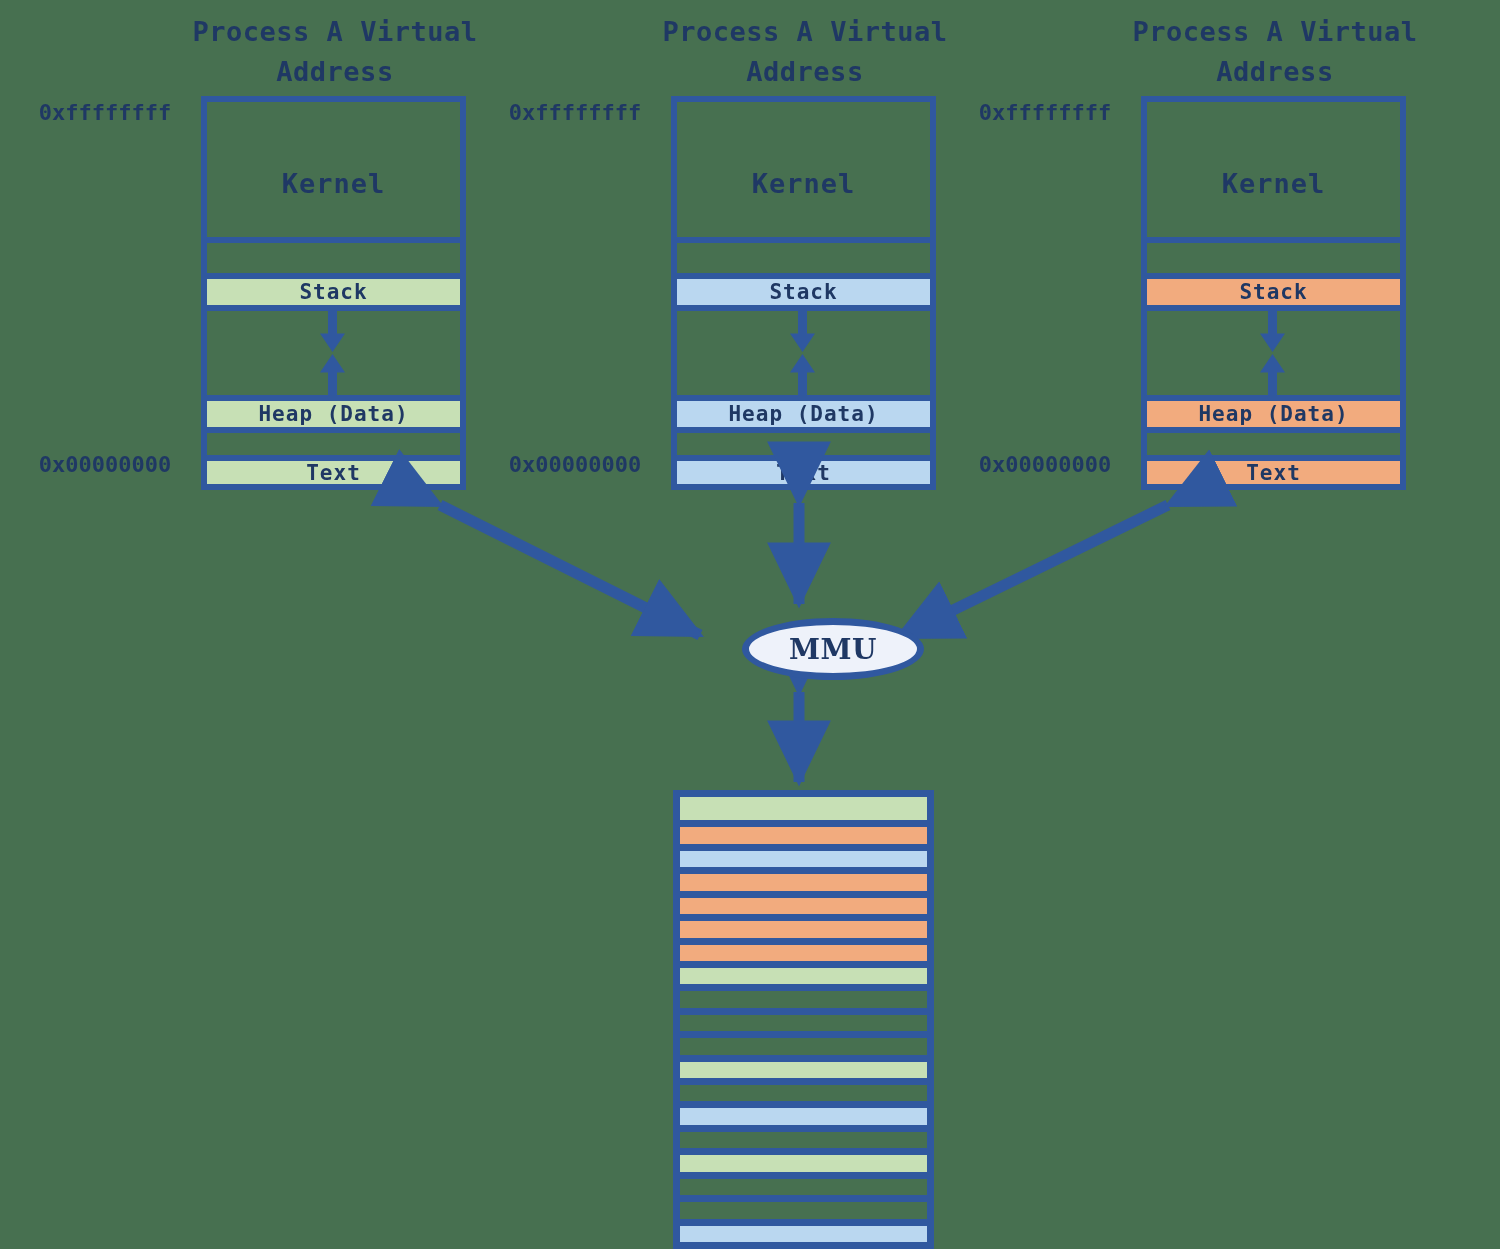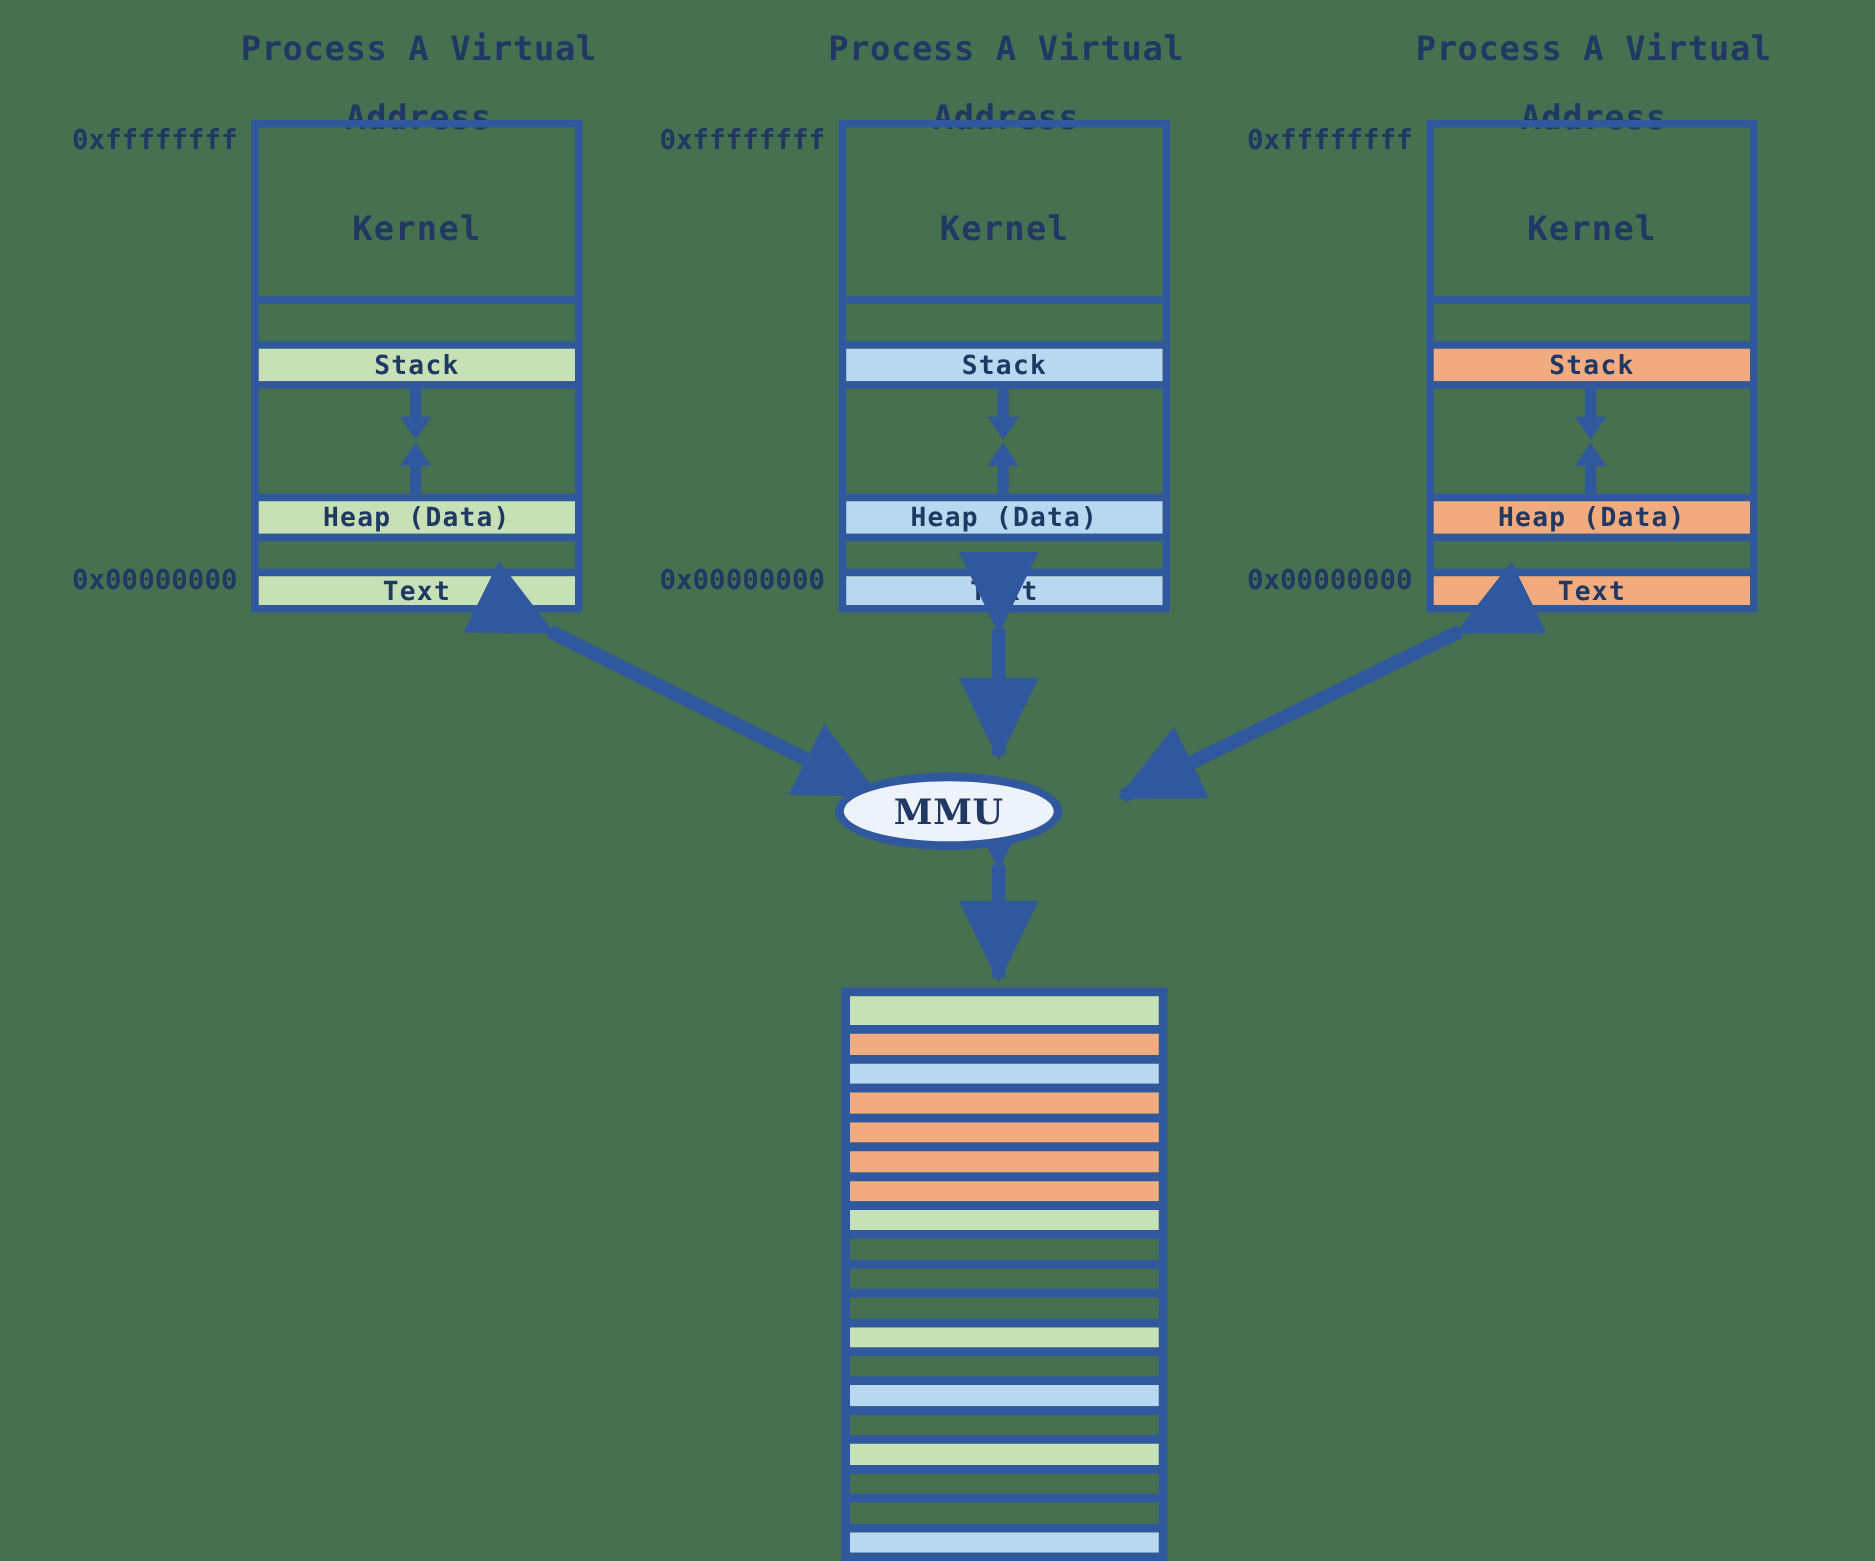--- a/index.html
+++ b/index.html
@@ -24,7 +24,7 @@
     font-family: "DejaVu Sans Mono", "Liberation Mono", monospace;
     font-weight: bold;
     font-size: 27px;
-    line-height: 55px;
+    line-height: 40px;
     letter-spacing: 0.5px;
     white-space: pre-line;
   }

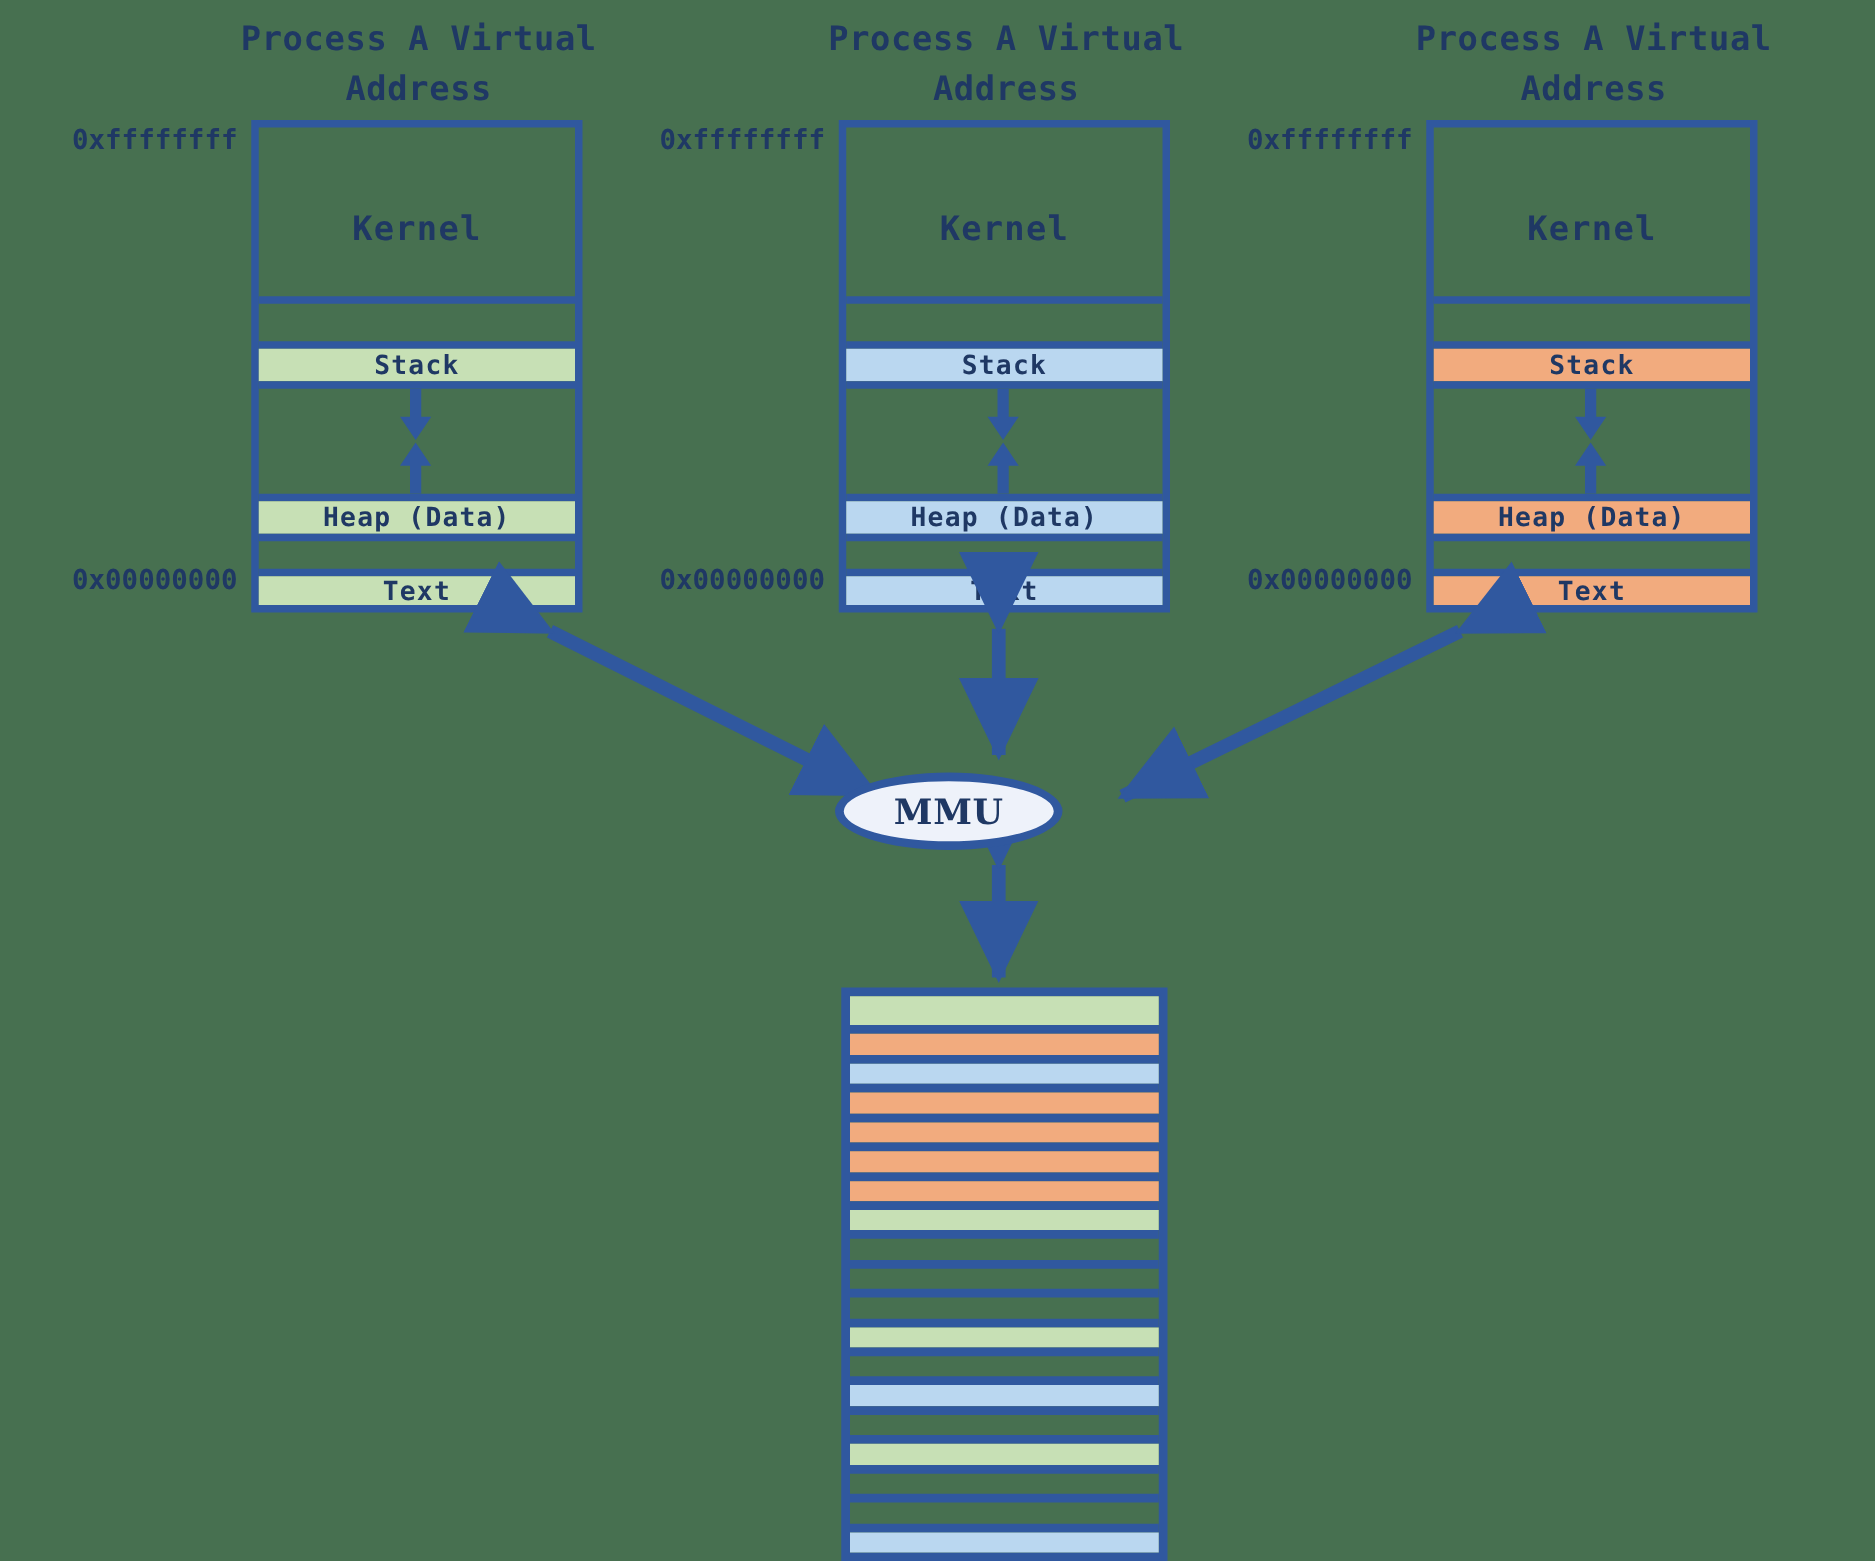--- a/index.html
+++ b/index.html
@@ -37,7 +37,7 @@
     font-weight: bold;
     font-size: 22px;
     white-space: nowrap;
-    text-align: right;
+    text-align: center;
   }
 
   

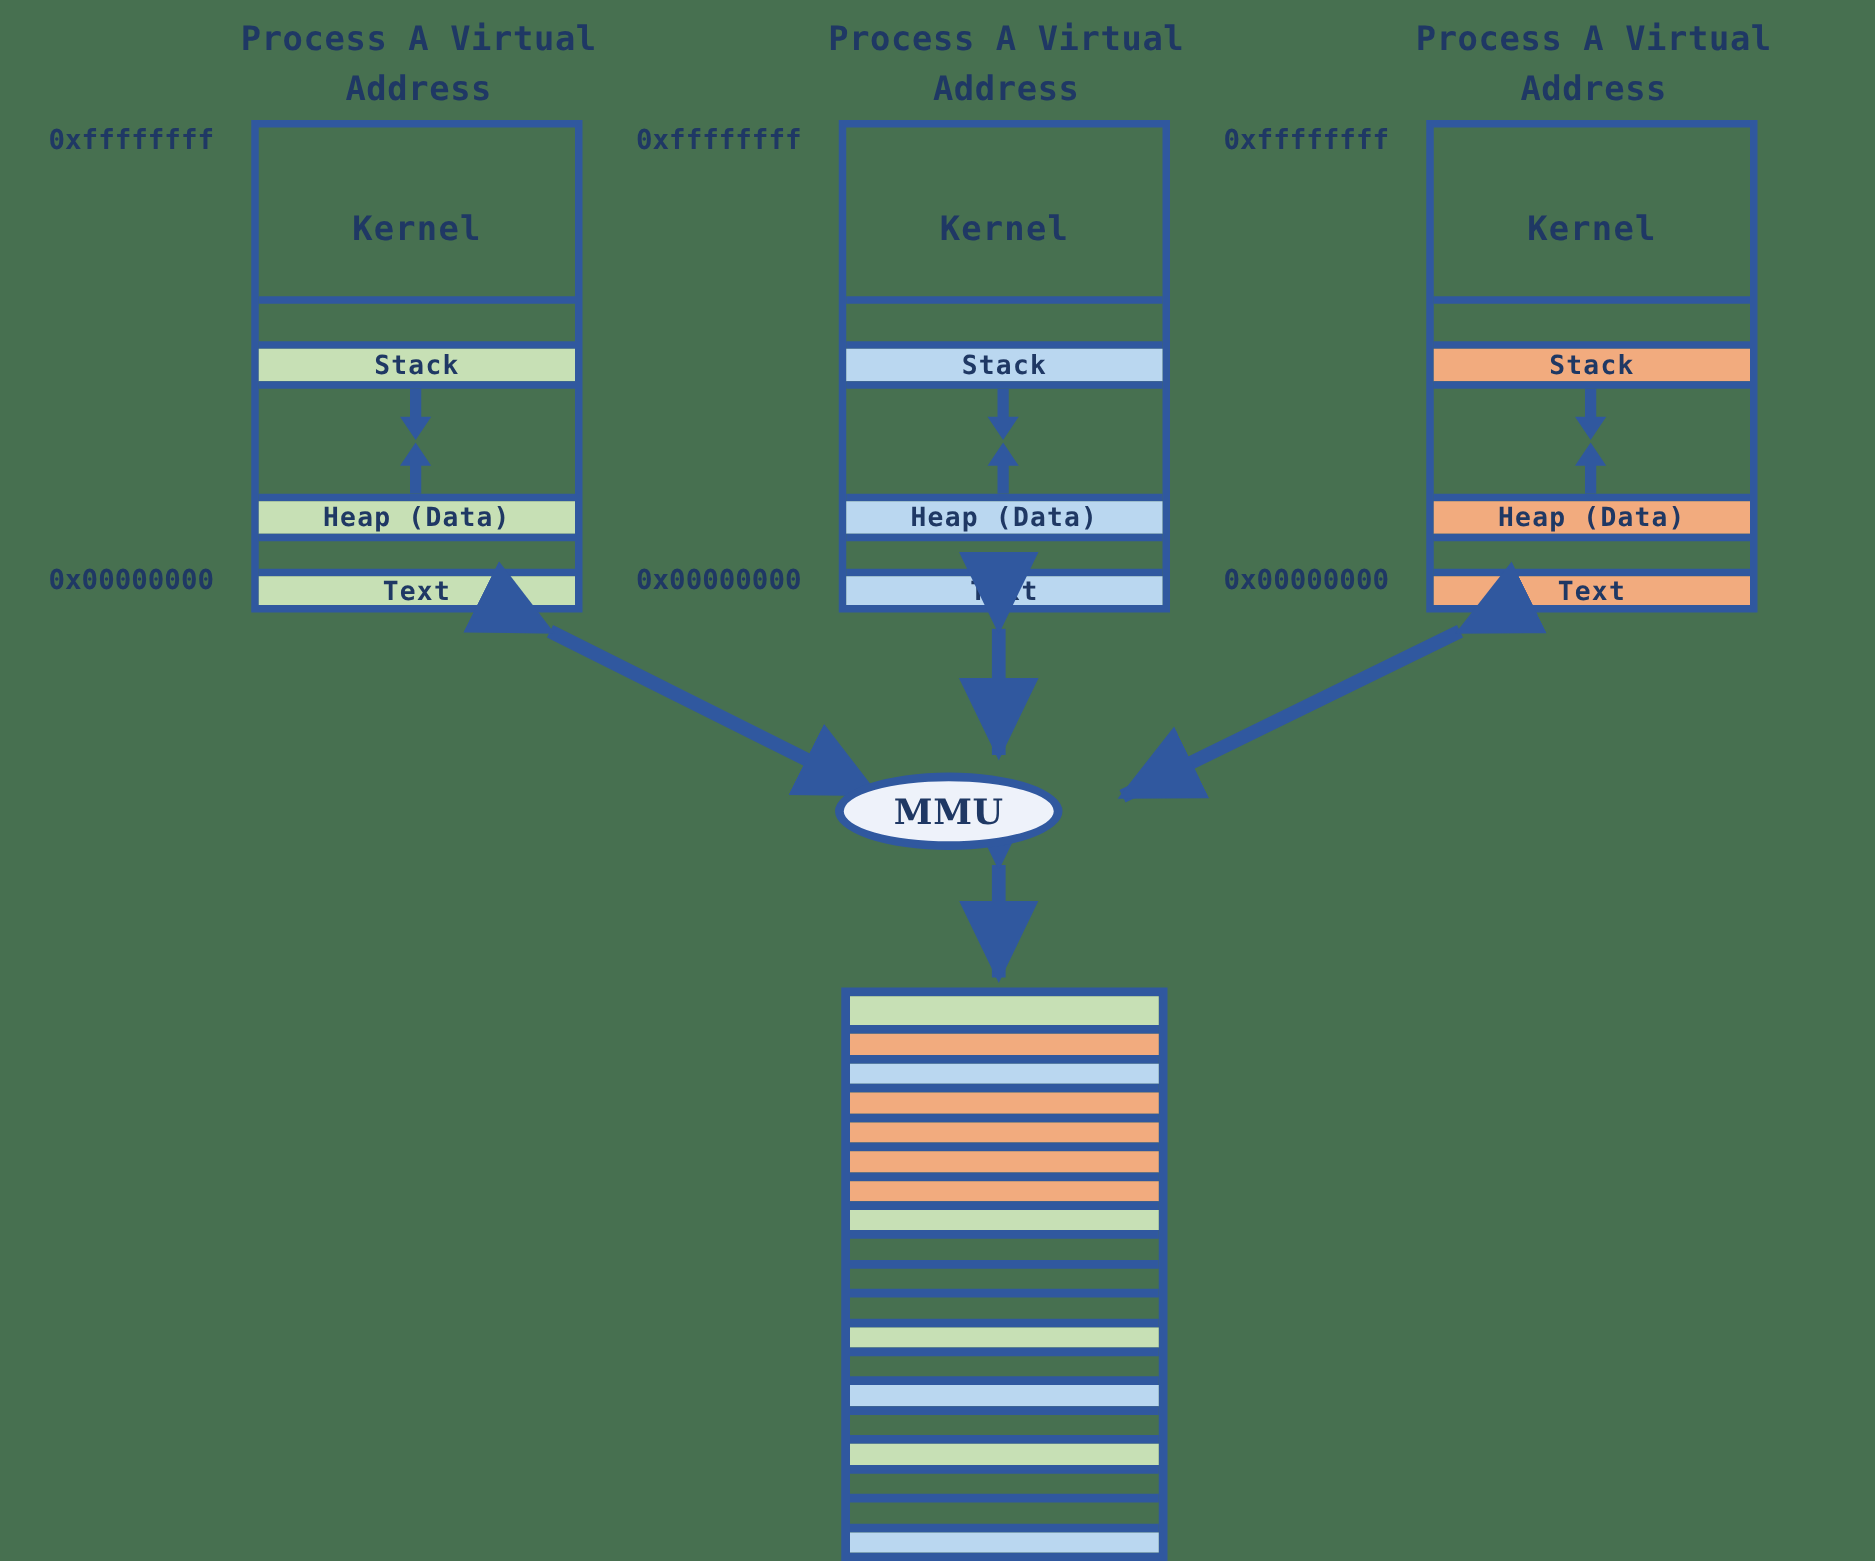--- a/index.html
+++ b/index.html
@@ -296,7 +296,7 @@
     <line x1="799" y1="692" x2="799" y2="782" stroke="#30589f" stroke-width="11" marker-start="url(#ah)" marker-end="url(#ah)"></line>
   </svg>
 
-  <div class="mmu" style="left:668px; top:618px; width:182px; height:62px;">
+  <div class="mmu" style="left:742px; top:618px; width:182px; height:62px;">
     <span>MMU</span>
   </div>
 

